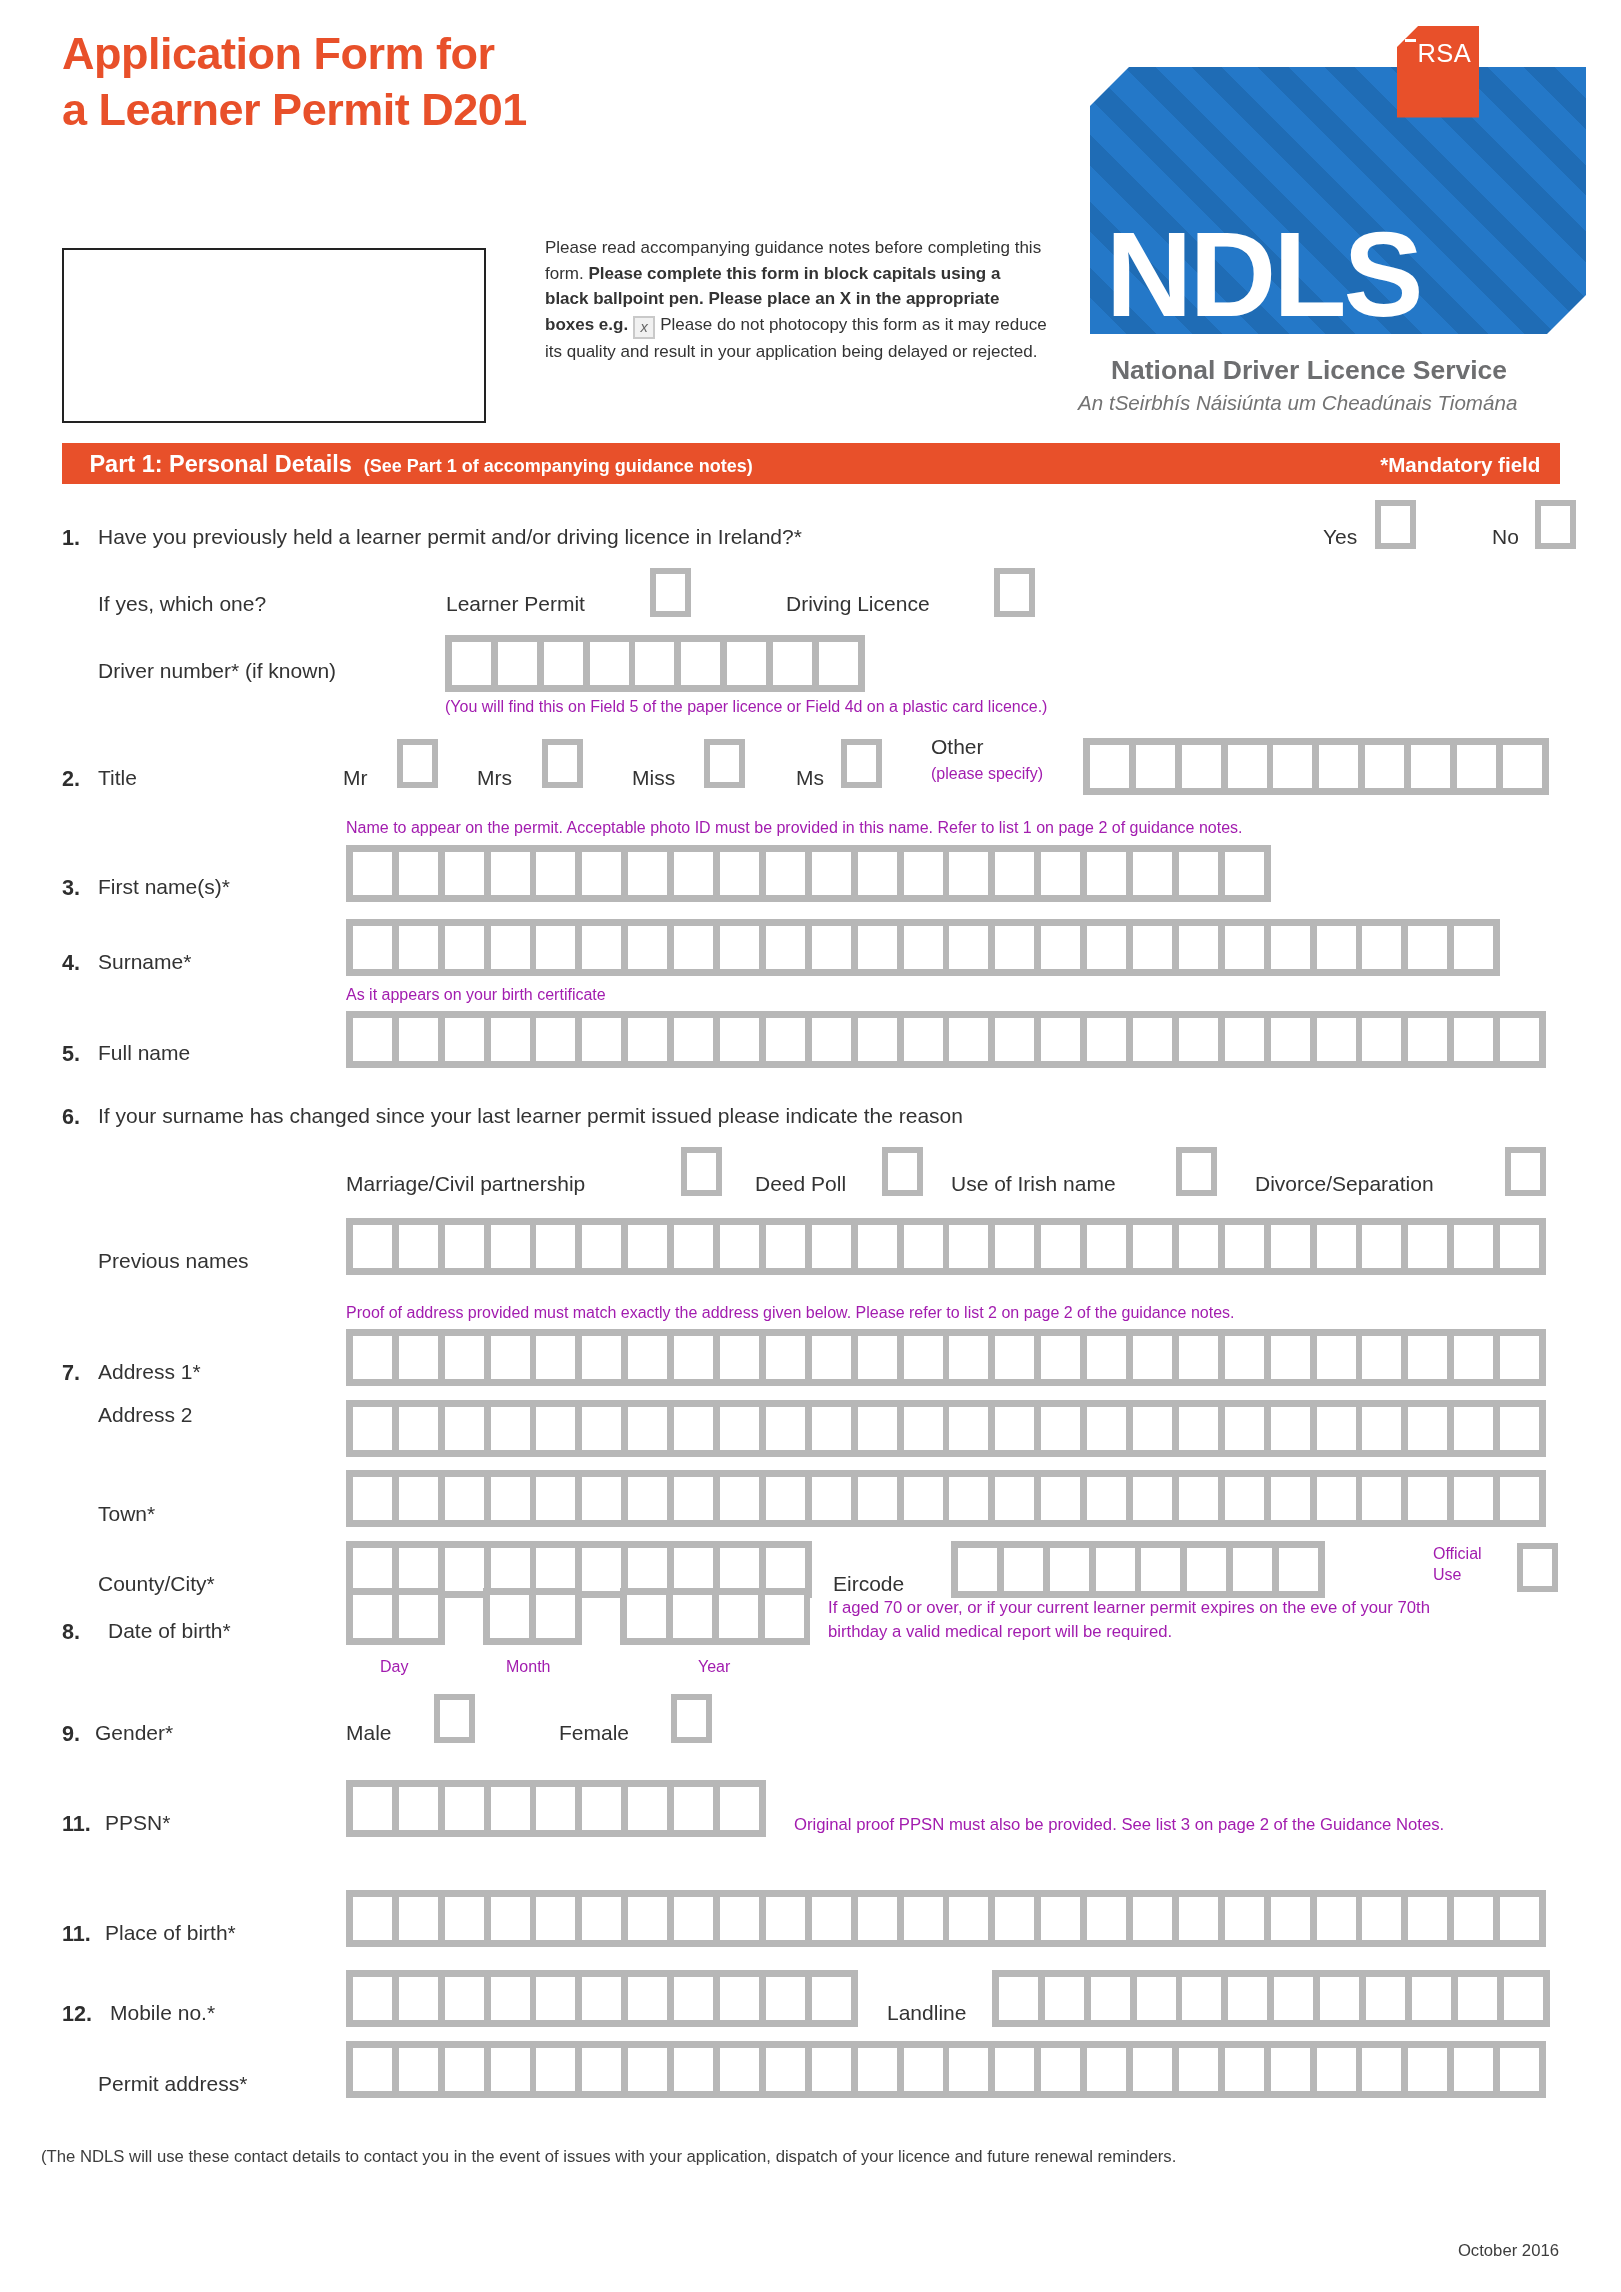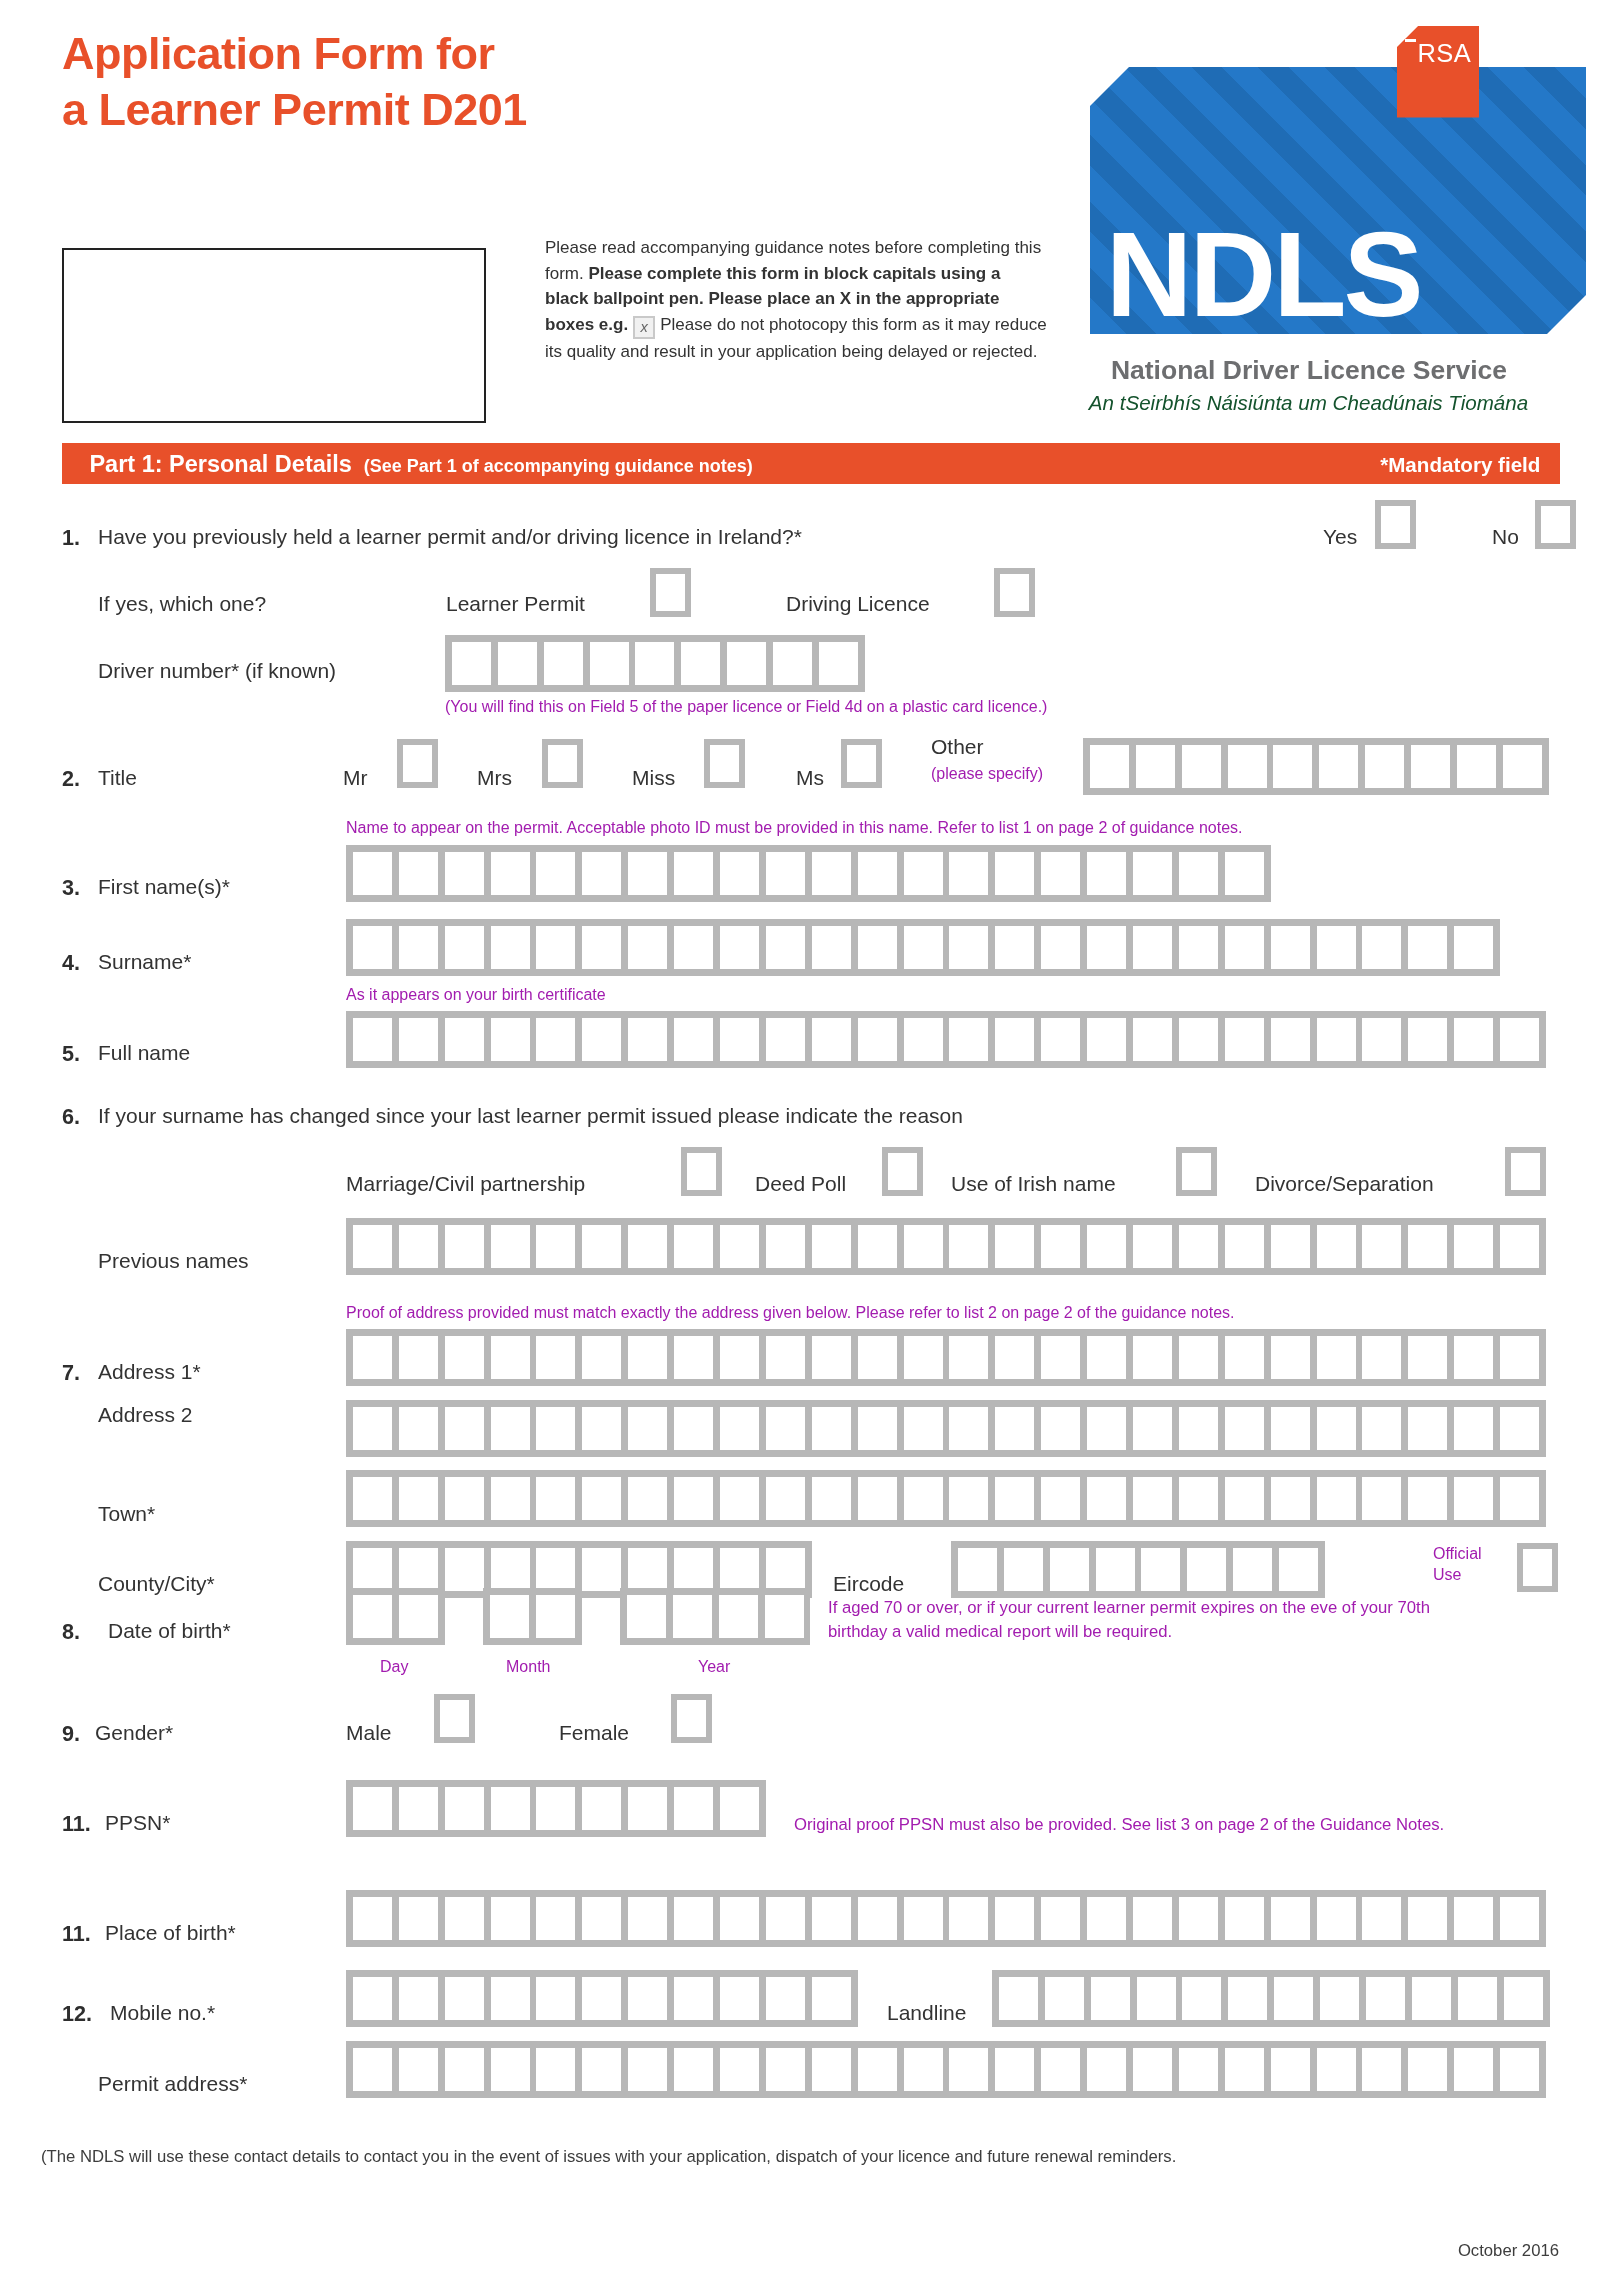--- a/index.html
+++ b/index.html
@@ -27,8 +27,8 @@
   .rsa-text{color:#fff;font-size:25.5px;letter-spacing:0.5px;}
   .ndls-en{position:absolute;left:1090px;top:355px;width:438px;text-align:center;
            font-size:26.5px;font-weight:bold;color:#6d6e70;}
-  .ndls-ga{position:absolute;left:1078px;top:391px;width:461px;text-align:center;
-           font-size:20.6px;font-style:italic;color:#14532d;}
+  .ndls-ga{position:absolute;left:1078px;top:391px;width:461px;
+           font-size:20.6px;font-style:italic;color:#737373;}
 
   
   .bar{position:absolute;left:62px;top:443px;width:1498px;height:41px;background:#e8502a;color:#fff;

